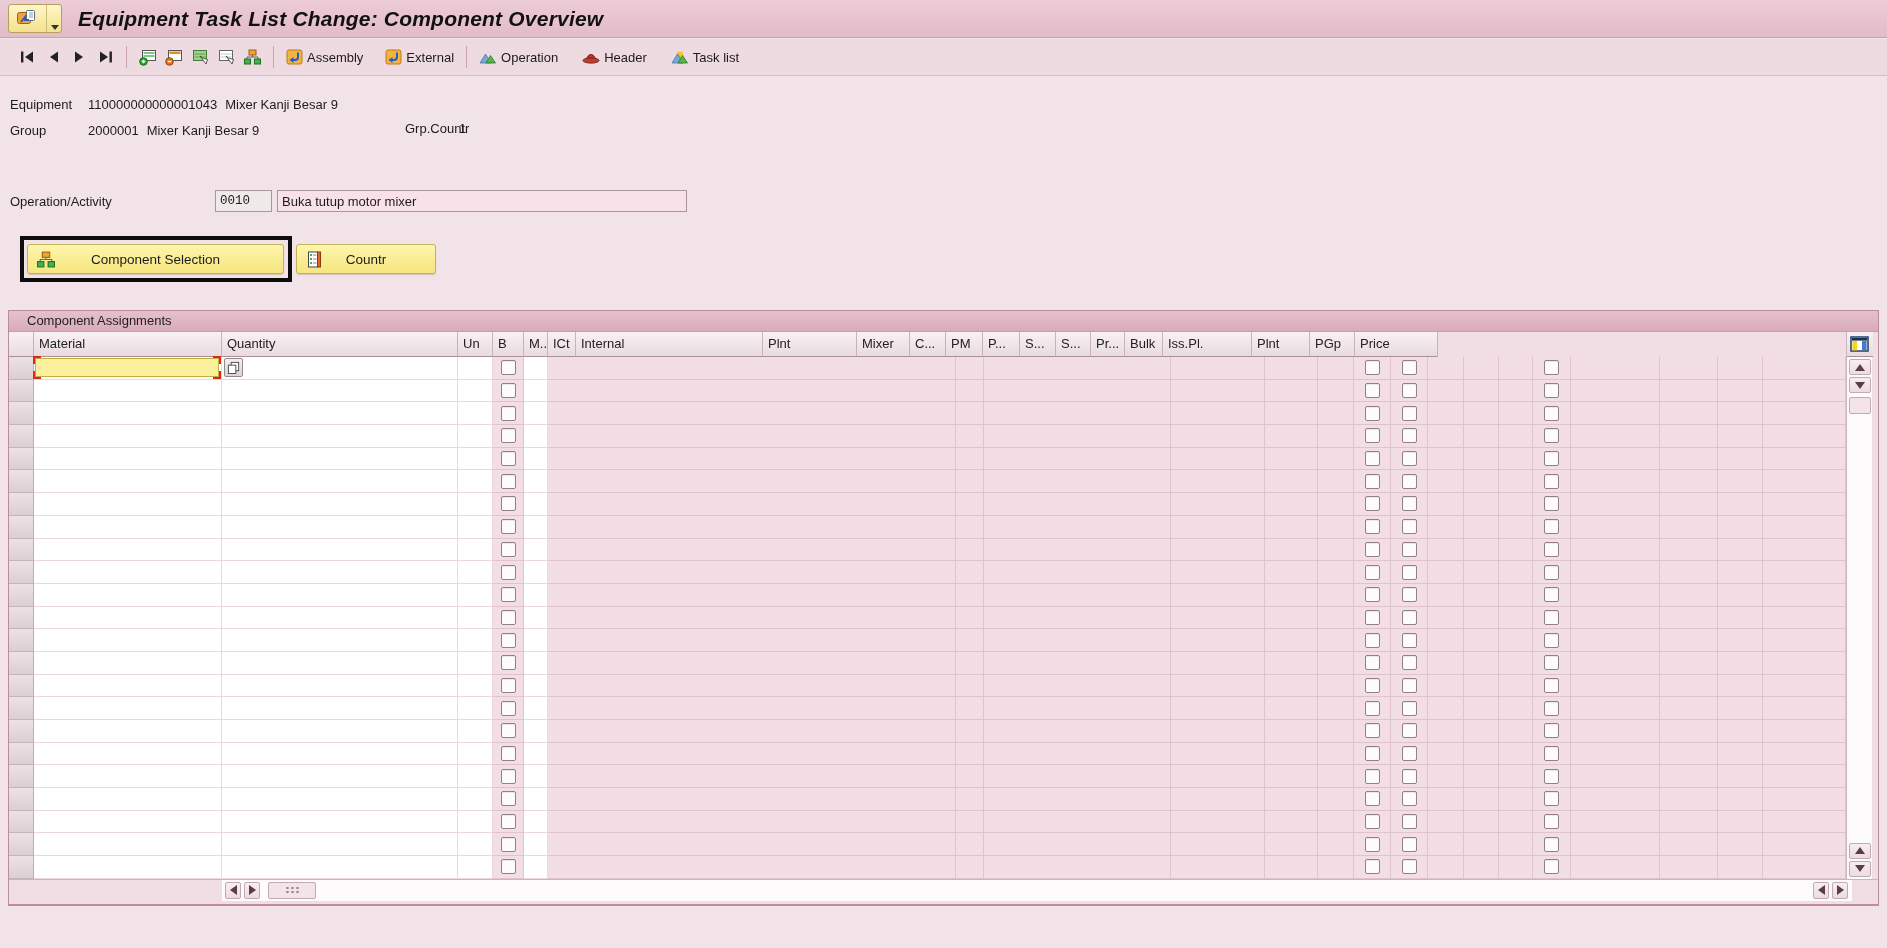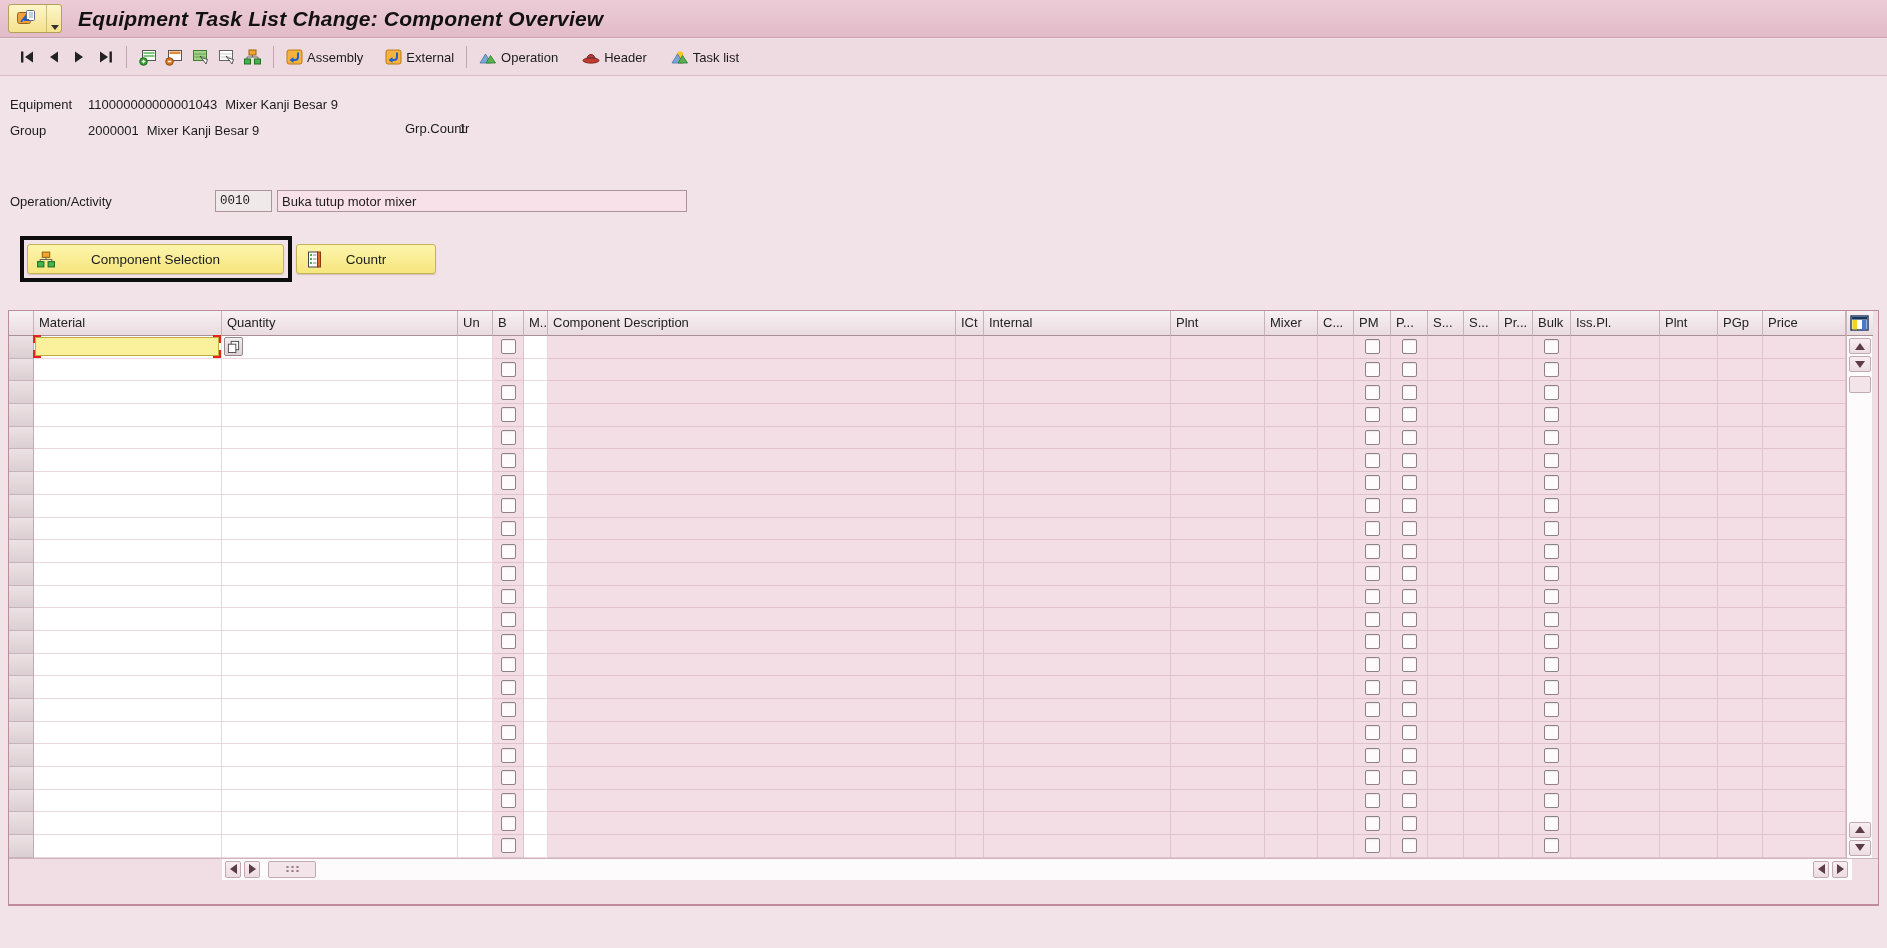--- a/index.html
+++ b/index.html
@@ -338,6 +338,7 @@
 </div>
 
 <div class="tframe">
+  <div class="tcaption">Component Assignments</div>
 
   <div class="grid-wrap">
     <div class="grid" id="grid">

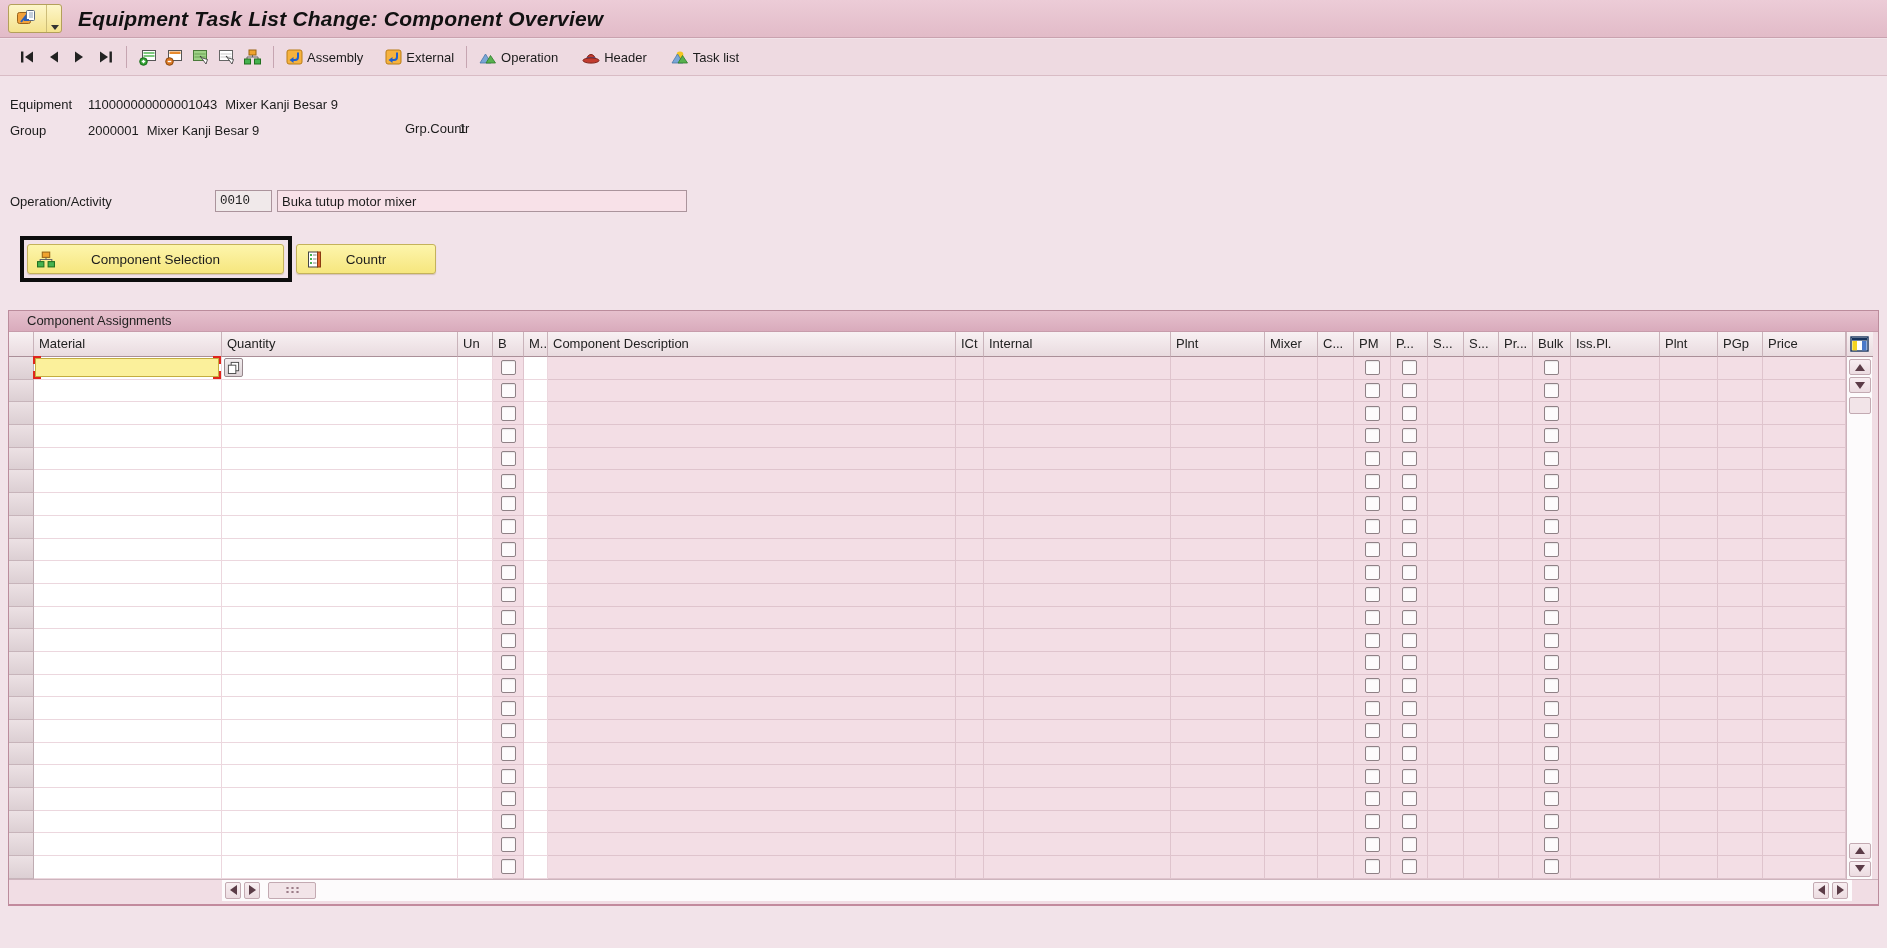--- a/index.html
+++ b/index.html
@@ -349,7 +349,6 @@
           <div class="h-cell" style="width: 35px;">Un</div>
           <div class="h-cell" style="width: 31px;">B</div>
           <div class="h-cell" style="width: 24px;">M..</div>
-          <div class="h-cell" style="width: 408px;">Component Description</div>
           <div class="h-cell" style="width: 28px;">ICt</div>
           <div class="h-cell" style="width: 187px;">Internal</div>
           <div class="h-cell" style="width: 94px;">Plnt</div>

